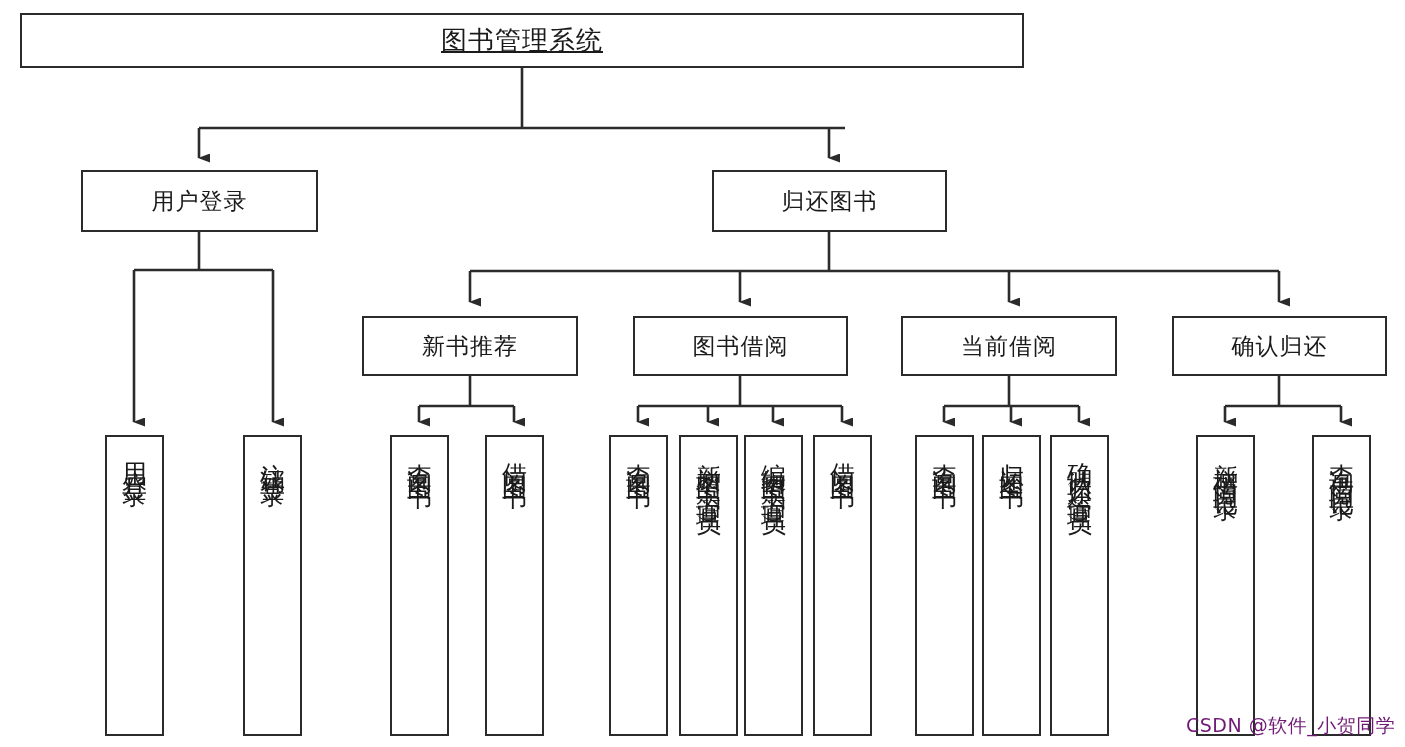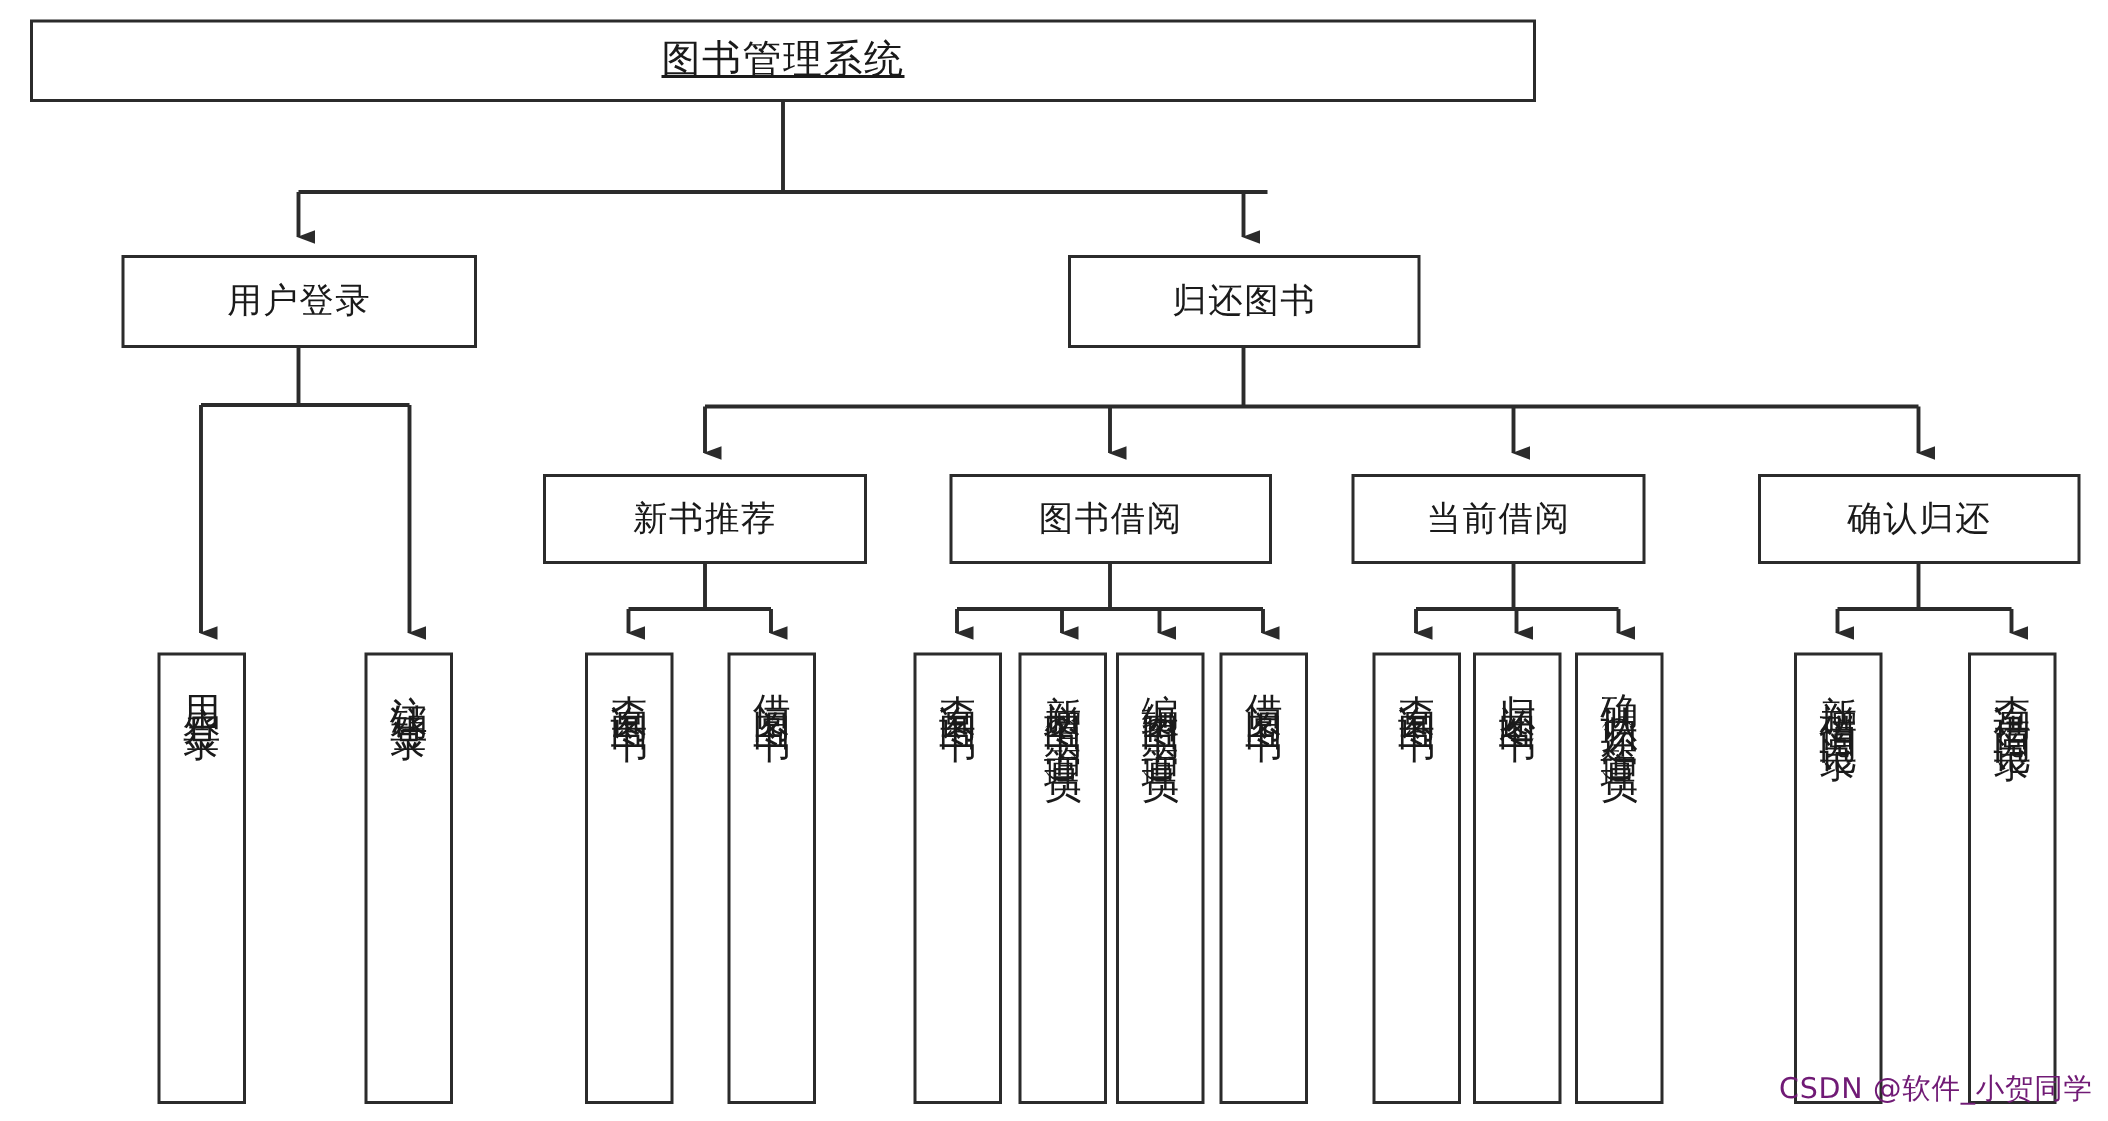--- a/index.html
+++ b/index.html
@@ -135,7 +135,7 @@
 
   <div class="node h" style="left:633px;top:316px;width:215px;height:60px;">图书借阅</div>
 
-  <div class="node h" style="left:901px;top:316px;width:196px;height:60px;">当前借阅</div>
+  <div class="node h" style="left:901px;top:316px;width:216px;height:60px;">当前借阅</div>
 
   <div class="node h" style="left:1172px;top:316px;width:215px;height:60px;">确认归还</div>
 

